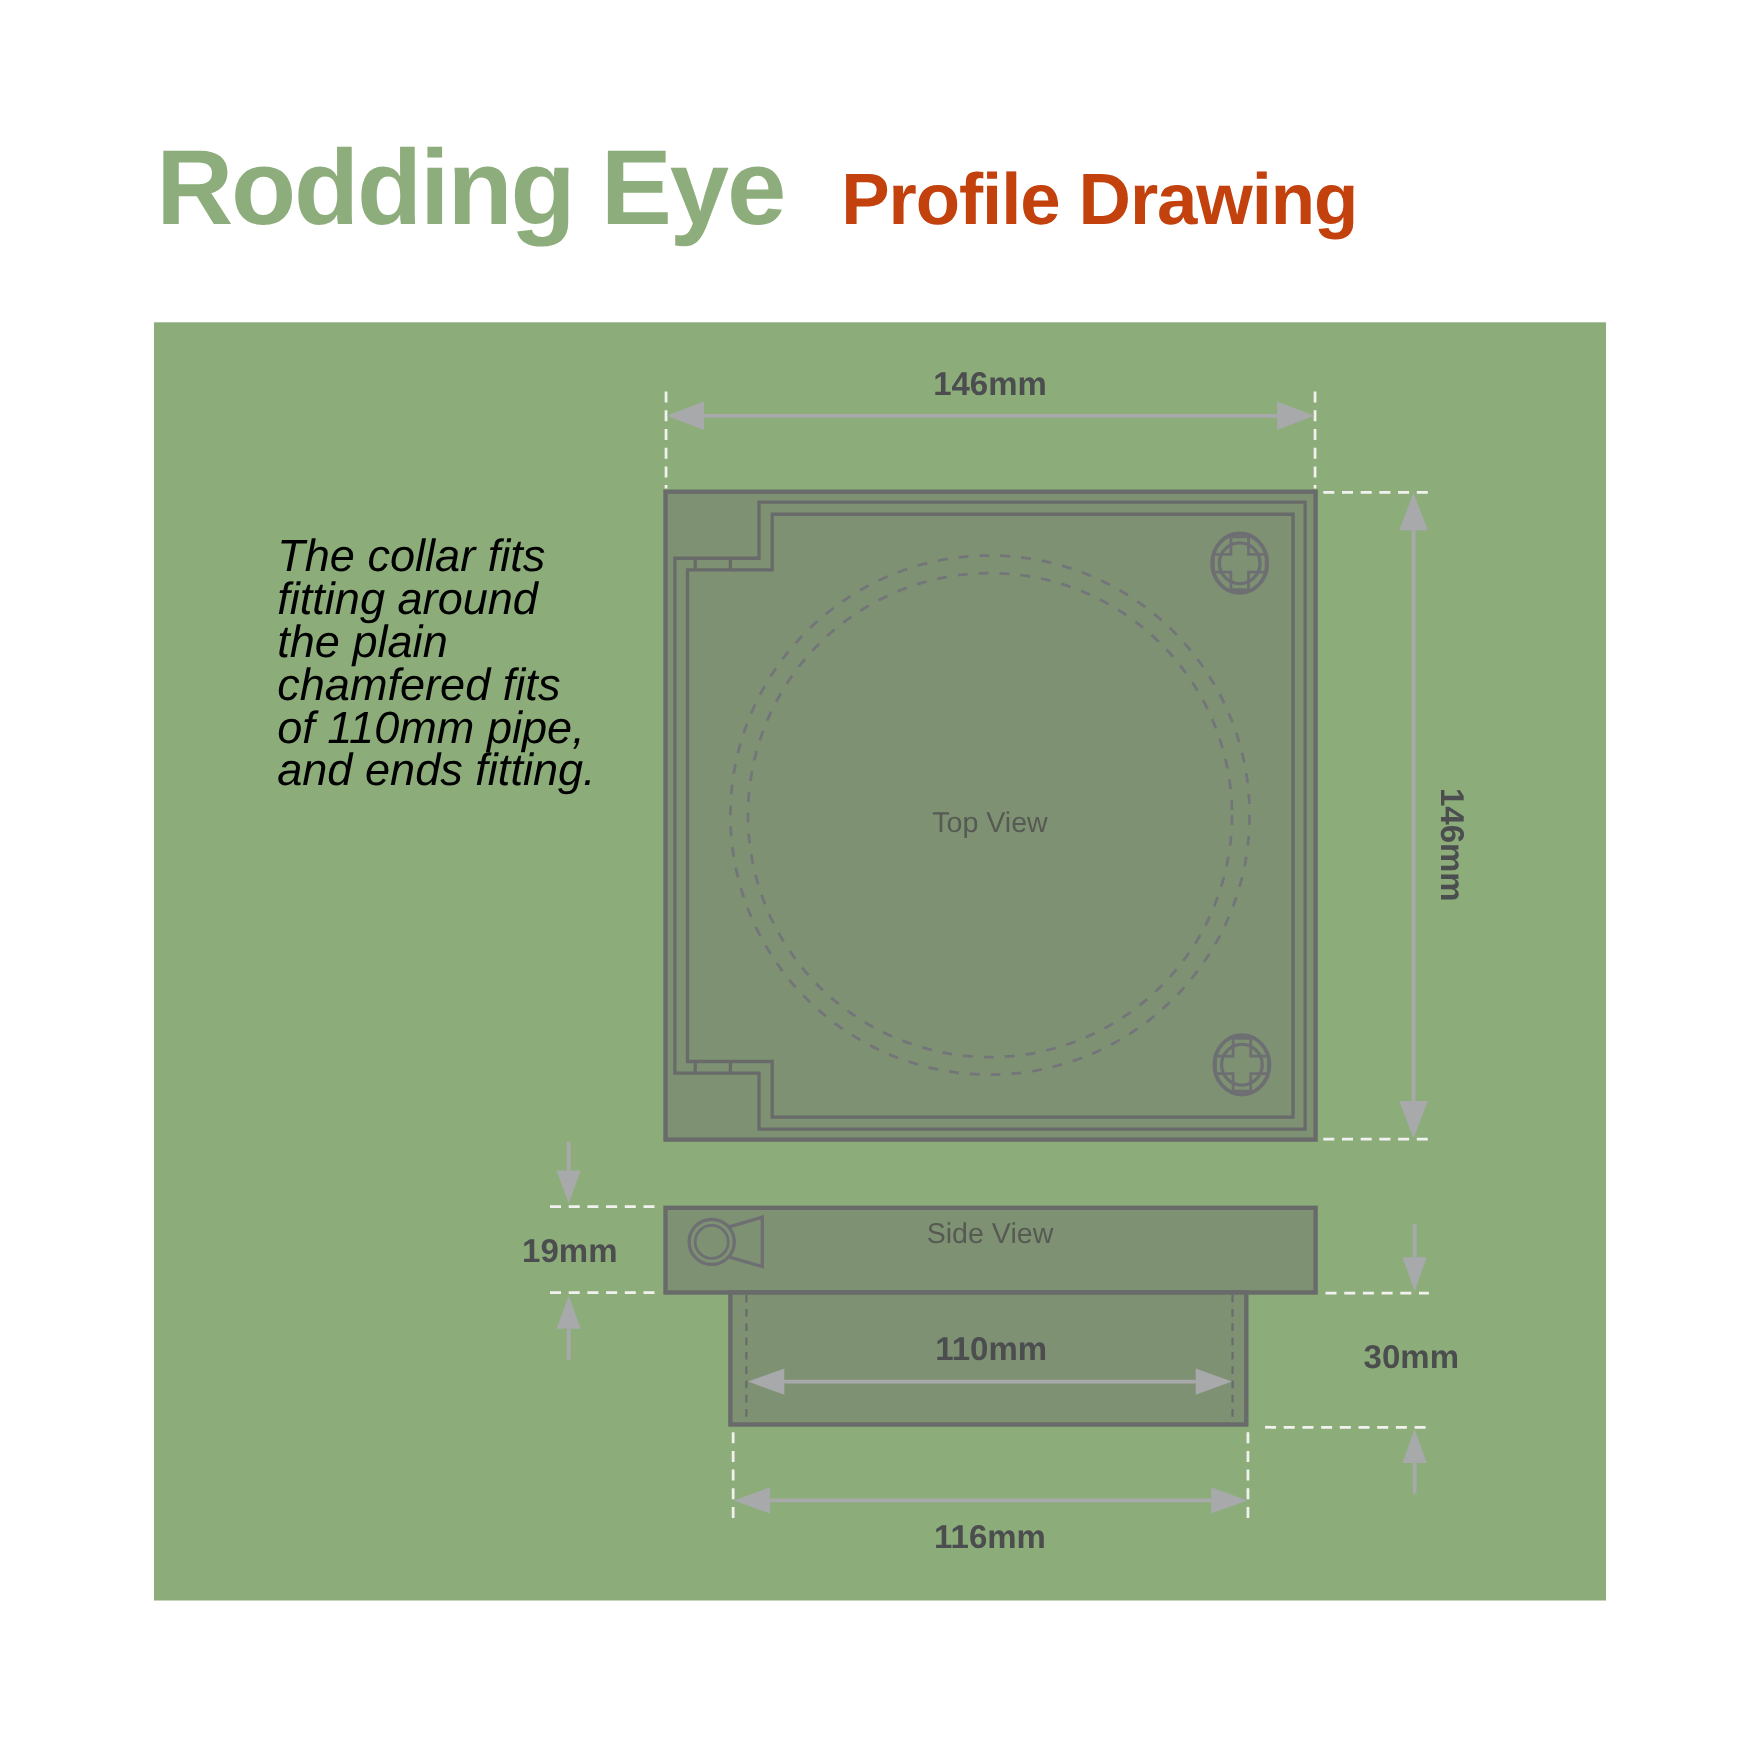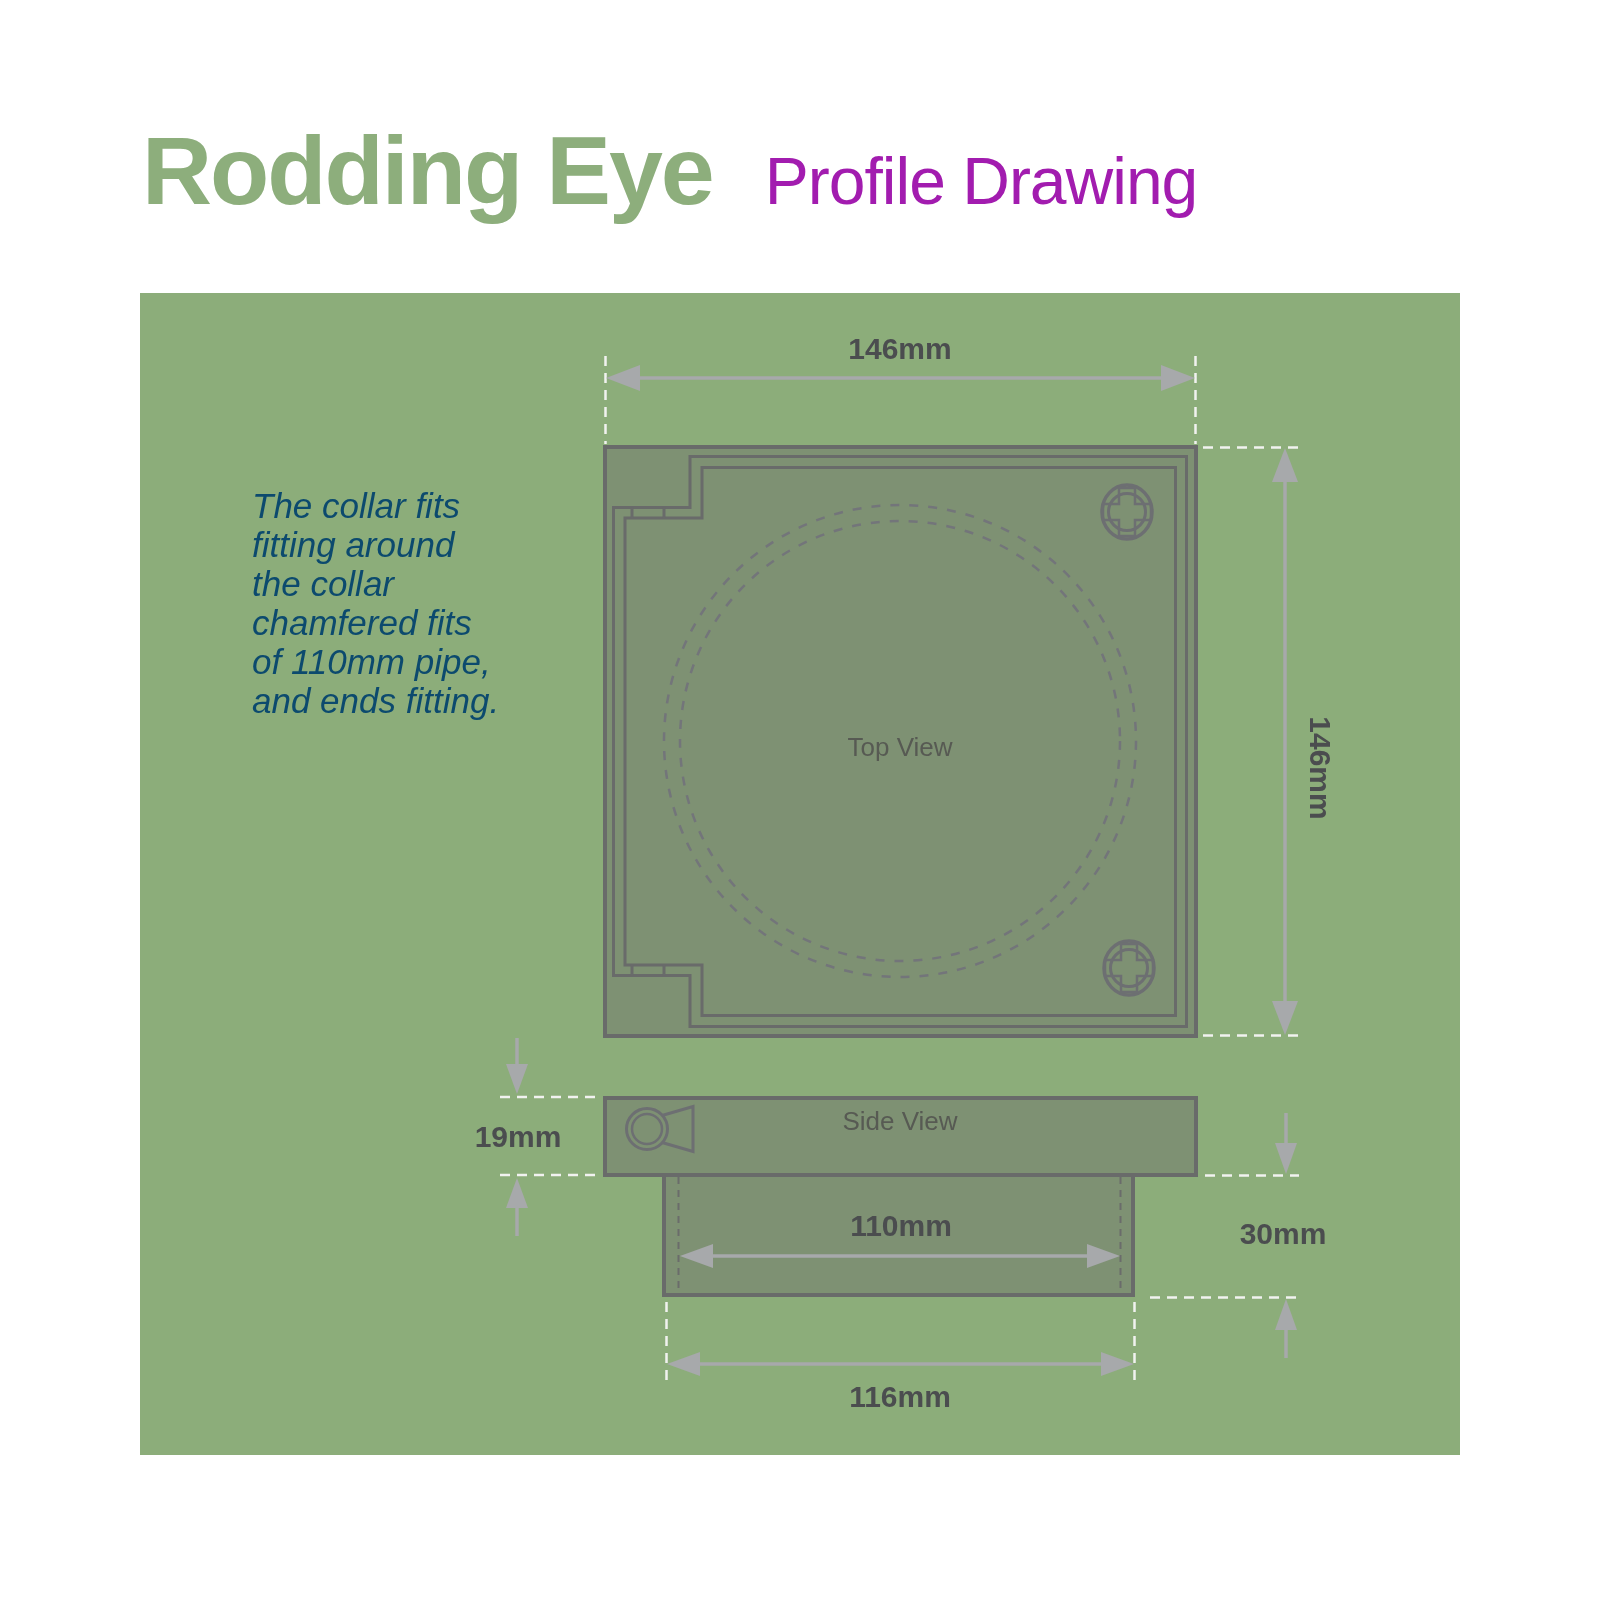--- a/index.html
+++ b/index.html
@@ -21,8 +21,8 @@
     color:#8dae7c; line-height:1;
   }
   .subtitle {
-    font-size:66px; font-weight:400; letter-spacing:-1px;
-    color:#a21caf; line-height:1;
+    font-size:66px; font-weight:700; letter-spacing:-1px;
+    color:#c2410c; line-height:1;
   }
   
   #panel-svg { position:absolute; left:0; top:0; }

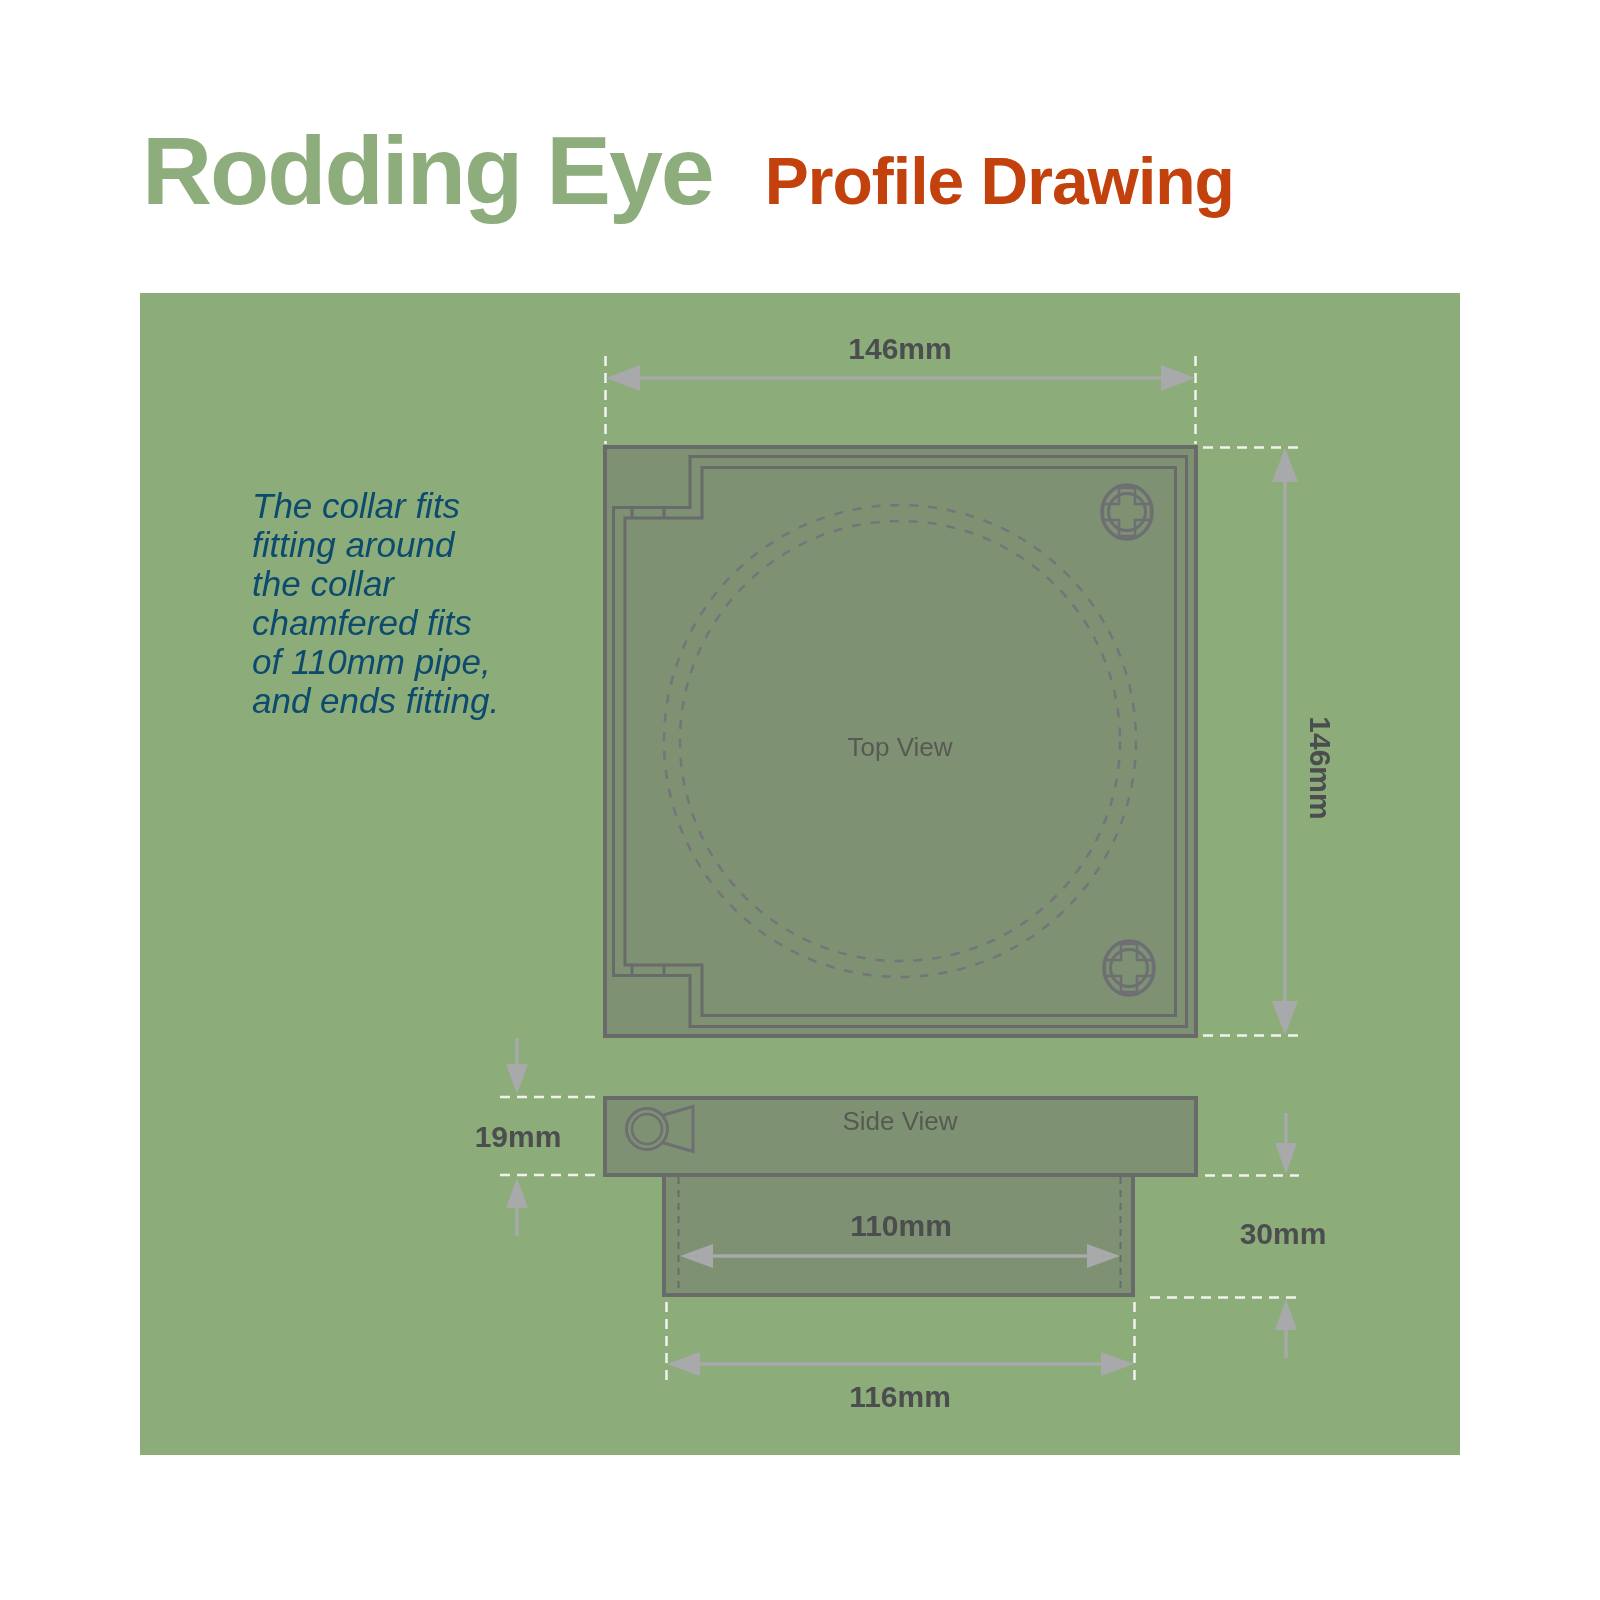--- a/index.html
+++ b/index.html
@@ -28,7 +28,7 @@
   #panel-svg { position:absolute; left:0; top:0; }
   #note {
     position:absolute; left:252px; top:486px;
-    font-size:35px; font-style:italic; color:#0c4a6e;
+    font-size:41px; font-style:italic; color:#000000;
     line-height:39px;
   }
   

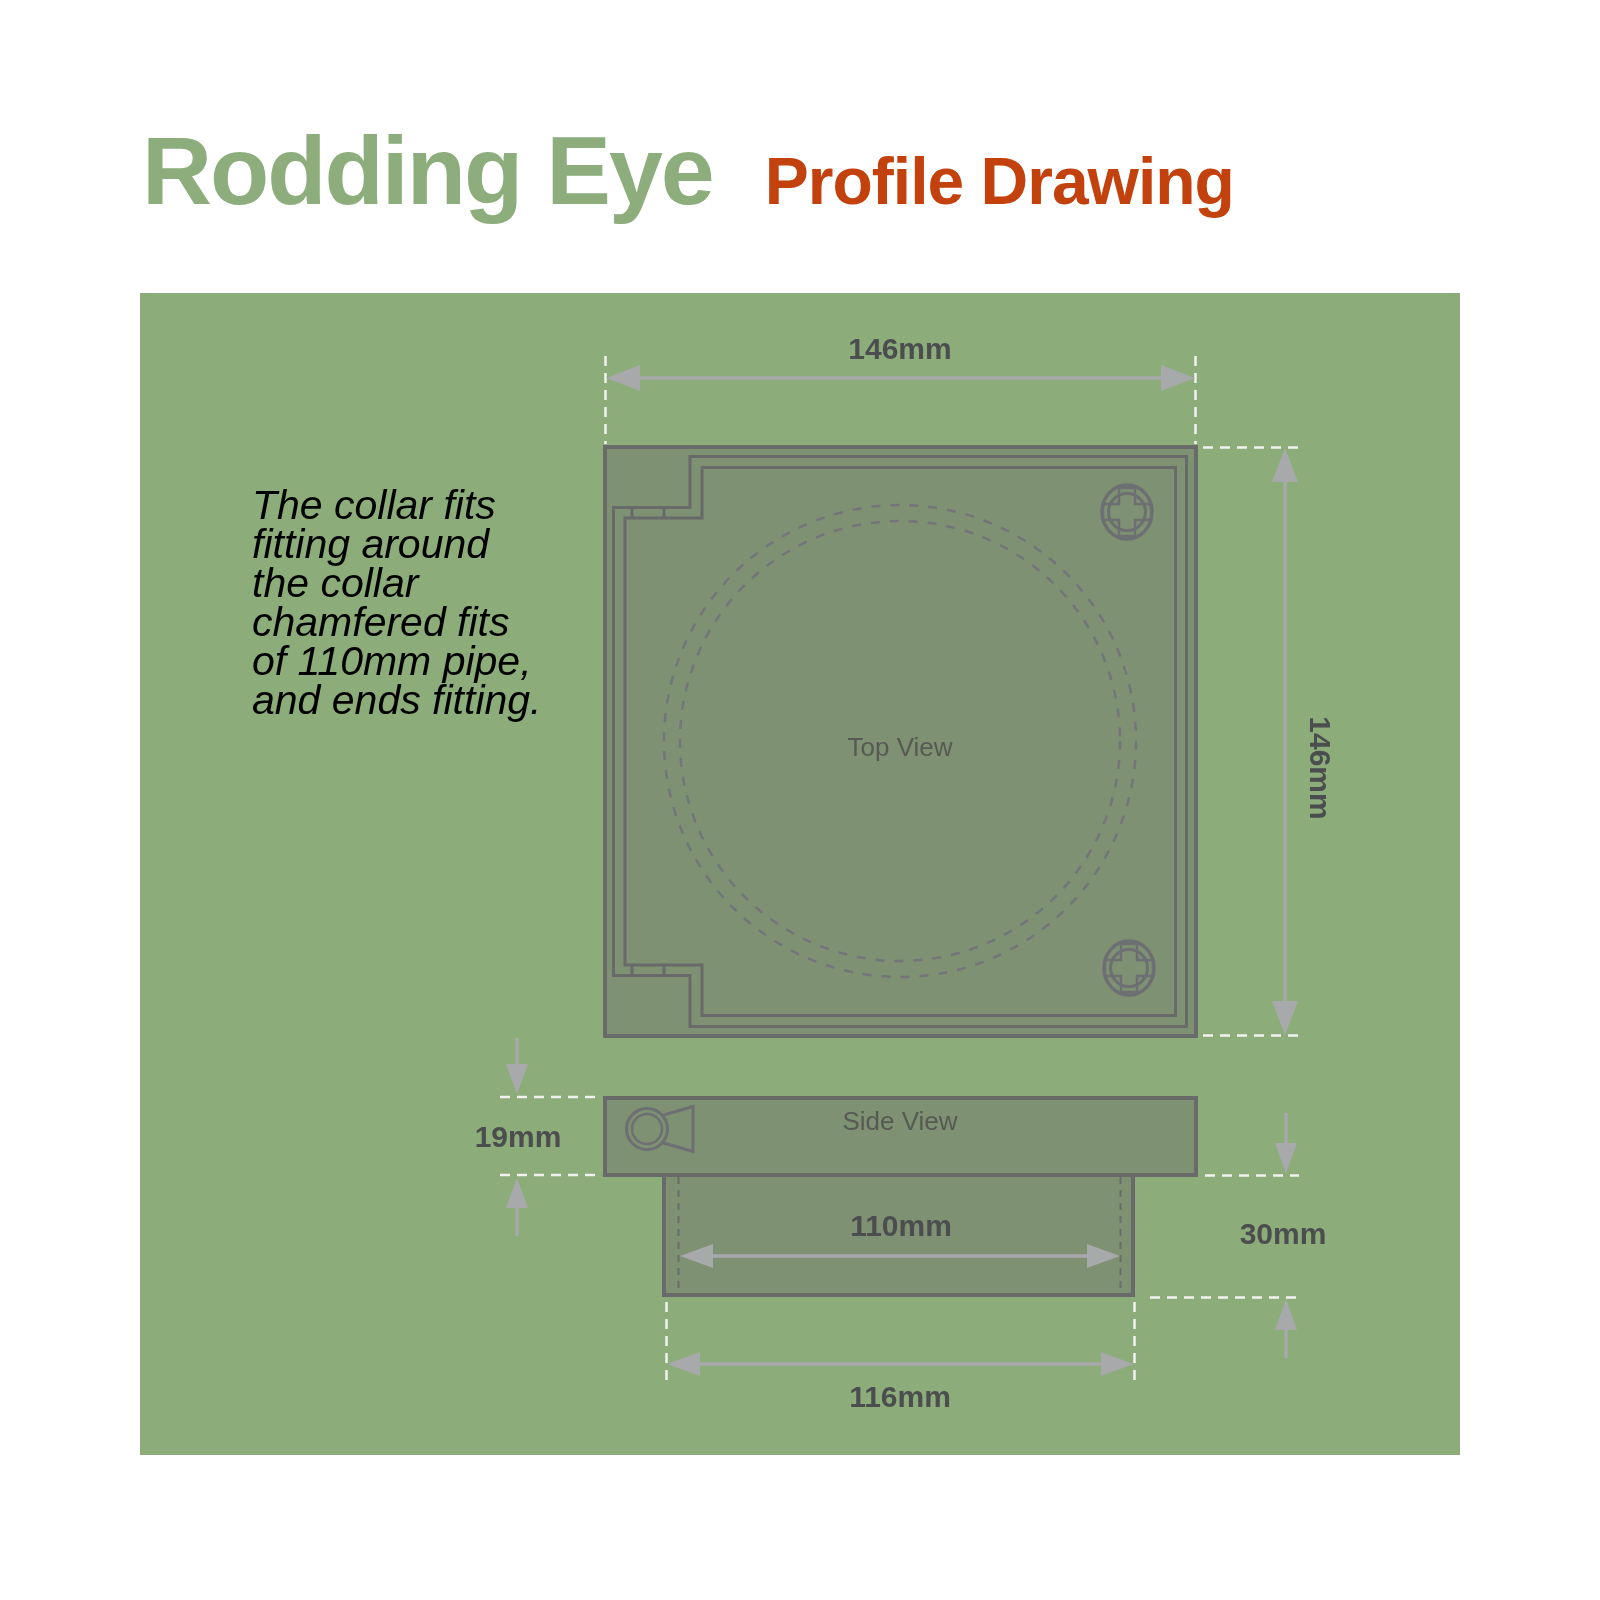--- a/index.html
+++ b/index.html
@@ -159,7 +159,7 @@
   <div id="note">
     <div>The collar fits</div>
     <div>fitting around</div>
-    <div>the collar</div>
+    <div>the plain</div>
     <div>chamfered fits</div>
     <div>of 110mm pipe,</div>
     <div>and ends fitting.</div>

